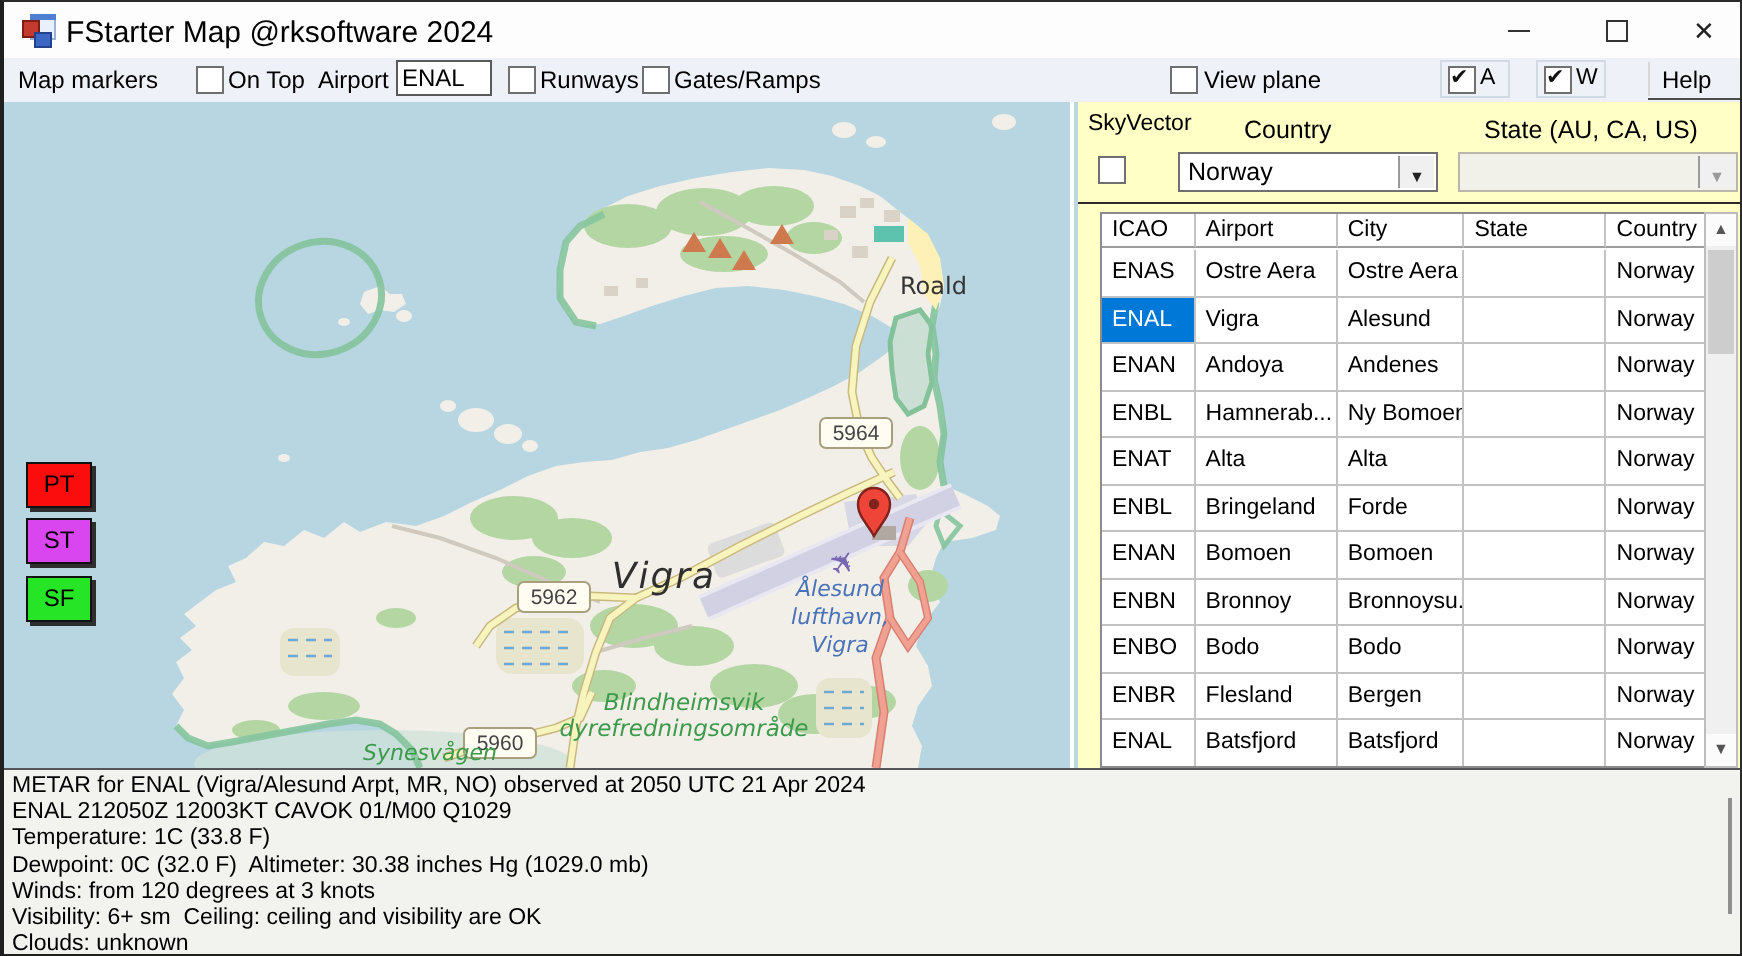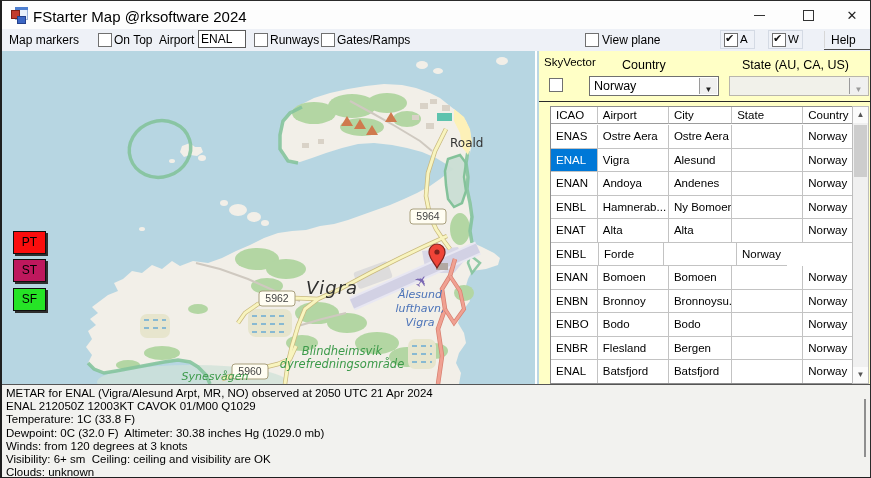--- a/index.html
+++ b/index.html
@@ -338,6 +338,7 @@
           </div>
           <div class="trow">
             <div class="tcell c0">ENBL</div>
+            <div class="tcell c1">Bringeland</div>
             <div class="tcell c2">Forde</div>
             <div class="tcell c3"></div>
             <div class="tcell c4">Norway</div>

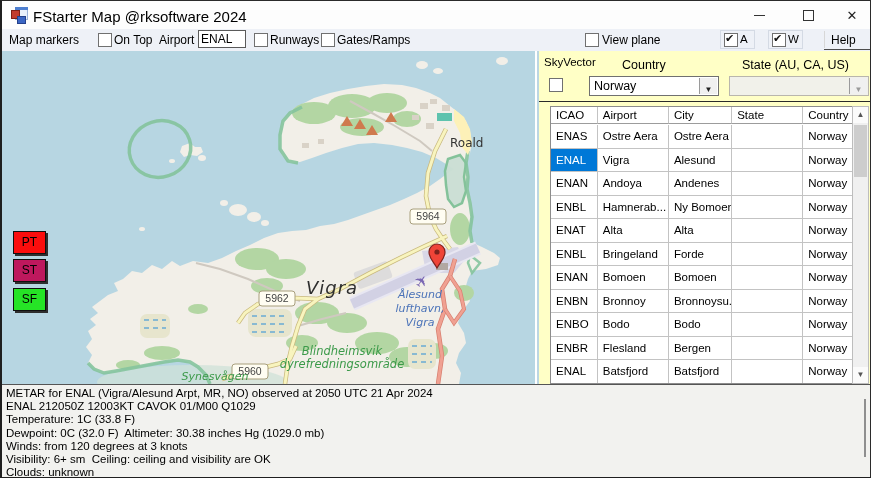--- a/index.html
+++ b/index.html
@@ -35,7 +35,7 @@
   #map{position:absolute;left:0px;top:50px;width:533px;height:333px;overflow:hidden;}
   .map-btn{position:absolute;left:11px;width:31px;height:21px;border:1px solid #101010;
            box-shadow:2px 2px 0 #2e2e2e;font-size:12px;color:#000;text-align:center;line-height:20px;}
-  #btn-pt{top:180px;background:#fb0d0d;} #btn-st{top:208px;background:#be185d;} #btn-sf{top:237px;background:#26e426;}
+  #btn-pt{top:180px;background:#fb0d0d;} #btn-st{top:208px;background:#d946ef;} #btn-sf{top:237px;background:#26e426;}
   
   #panel{position:absolute;left:535px;top:50px;width:336px;height:333px;background:#ffffc6;border-left:2px solid #bcd6e2;box-sizing:border-box;}
   .p-label{position:absolute;font-size:11.5px;color:#000;}

